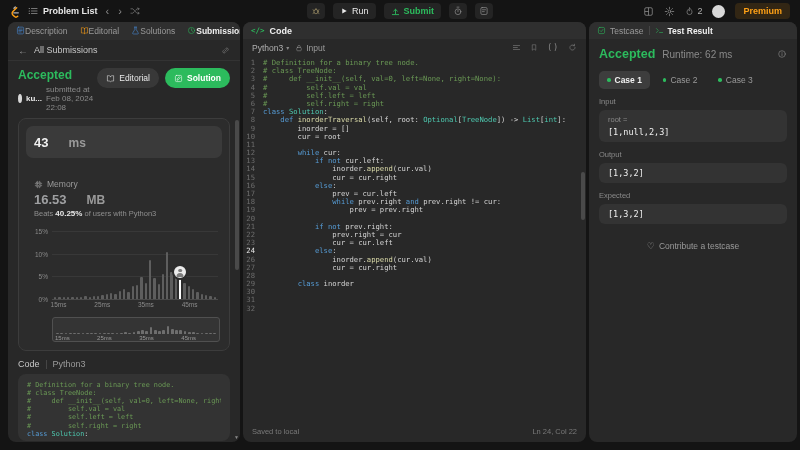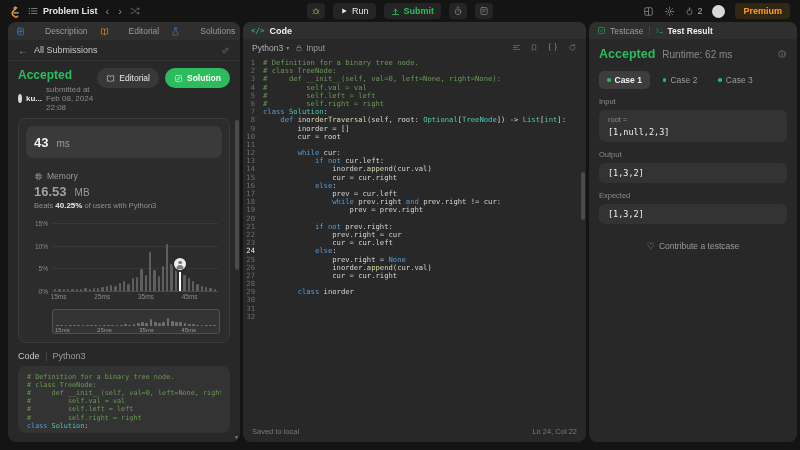--- a/index.html
+++ b/index.html
@@ -30,7 +30,7 @@
 .sep{width:1px;height:9px;background:#454545}
 
 .tabs-row{height:18px;background:#2f2f2f;display:flex;align-items:center;gap:6px;padding:0 8px;flex-shrink:0}
-.tab{display:flex;align-items:flex-end;gap:20px;font-size:8.5px;color:#9a9a9a}
+.tab{display:flex;align-items:flex-start;gap:0;font-size:8.5px;color:#9a9a9a}
 .tab.active{color:#f0f0f0;font-weight:bold}
 .subhead{height:21px;display:flex;align-items:center;gap:6px;padding:0 10px;border-bottom:1px solid #333;flex-shrink:0;font-size:9px;color:#c7c7c7}
 .back-arrow{color:#9a9a9a;font-size:10px}

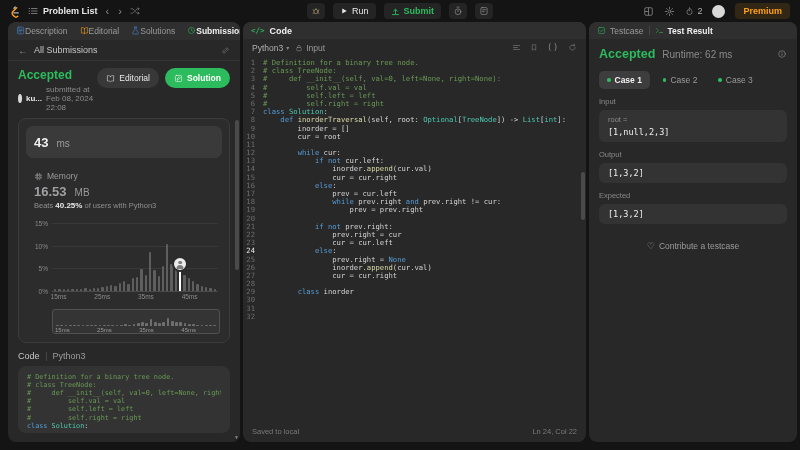--- a/index.html
+++ b/index.html
@@ -48,7 +48,7 @@
 .runtime-card{background:#3a3a3a;border-radius:7px;padding:6px 8px}
 .stat-label{display:flex;align-items:center;gap:4px;font-size:8.5px;color:#9a9a9a}
 .stat-value{font-size:13px;font-weight:bold;color:#f0f0f0;margin:3px 0 2px}
-.stat-value .unit{font-size:10px;color:#9a9a9a;font-weight:normal;margin-left:8px}
+.stat-value .unit{font-size:12px;color:#9a9a9a;font-weight:bold;margin-left:20px}
 .stat-value.dim{color:#9fa0a2}
 .beats{font-size:7.5px;color:#8f8f8f}
 .beats b{color:#e8e8e8;font-size:8px}

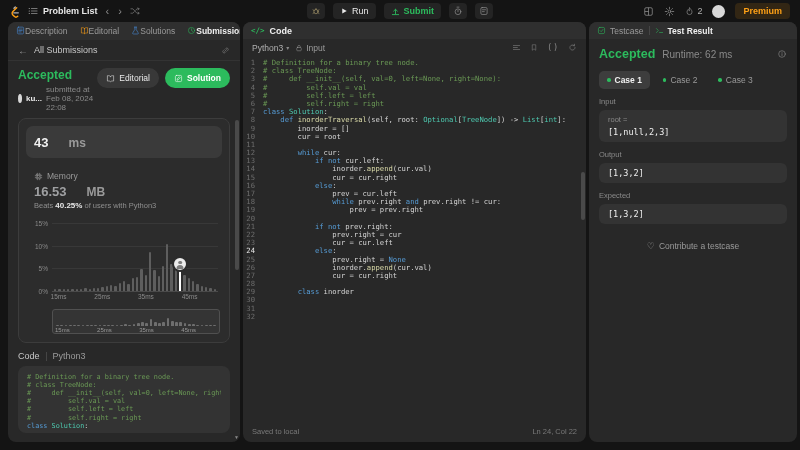--- a/index.html
+++ b/index.html
@@ -52,7 +52,7 @@
 .stat-value.dim{color:#9fa0a2}
 .beats{font-size:7.5px;color:#8f8f8f}
 .beats b{color:#e8e8e8;font-size:8px}
-.memory-block{padding:13px 8px 4px}
+.memory-block{padding:21px 8px 4px}
 
 .chart{position:relative;height:82px;margin:6px 2px 0 0}
 .plot{position:absolute;left:26px;right:2px;top:3px;height:68px}

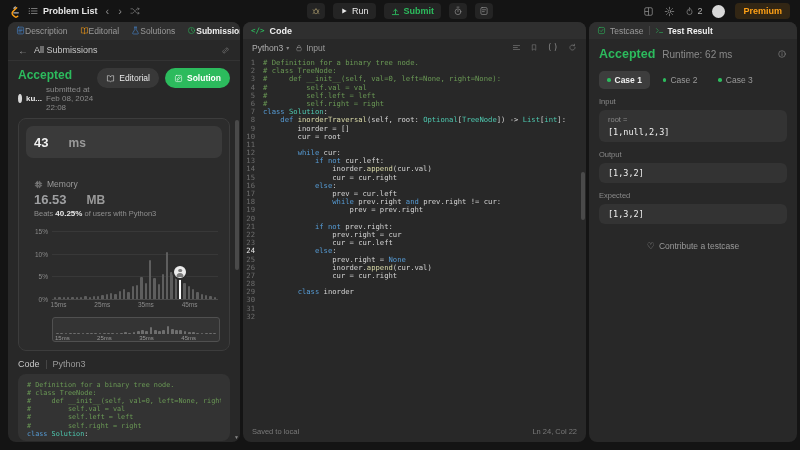--- a/index.html
+++ b/index.html
@@ -602,10 +602,6 @@
             <span class="code-text"><span class="tok-tx">            </span><span class="tok-kw">else</span><span class="tok-tx">:</span></span>
           </div>
           <div class="code-line">
-            <span class="ln">25</span>
-            <span class="code-text"><span class="tok-tx">                prev.right = </span><span class="tok-kw">None</span></span>
-          </div>
-          <div class="code-line">
             <span class="ln">26</span>
             <span class="code-text"><span class="tok-tx">                inorder.</span><span class="tok-fn">append</span><span class="tok-tx">(cur.val)</span></span>
           </div>

